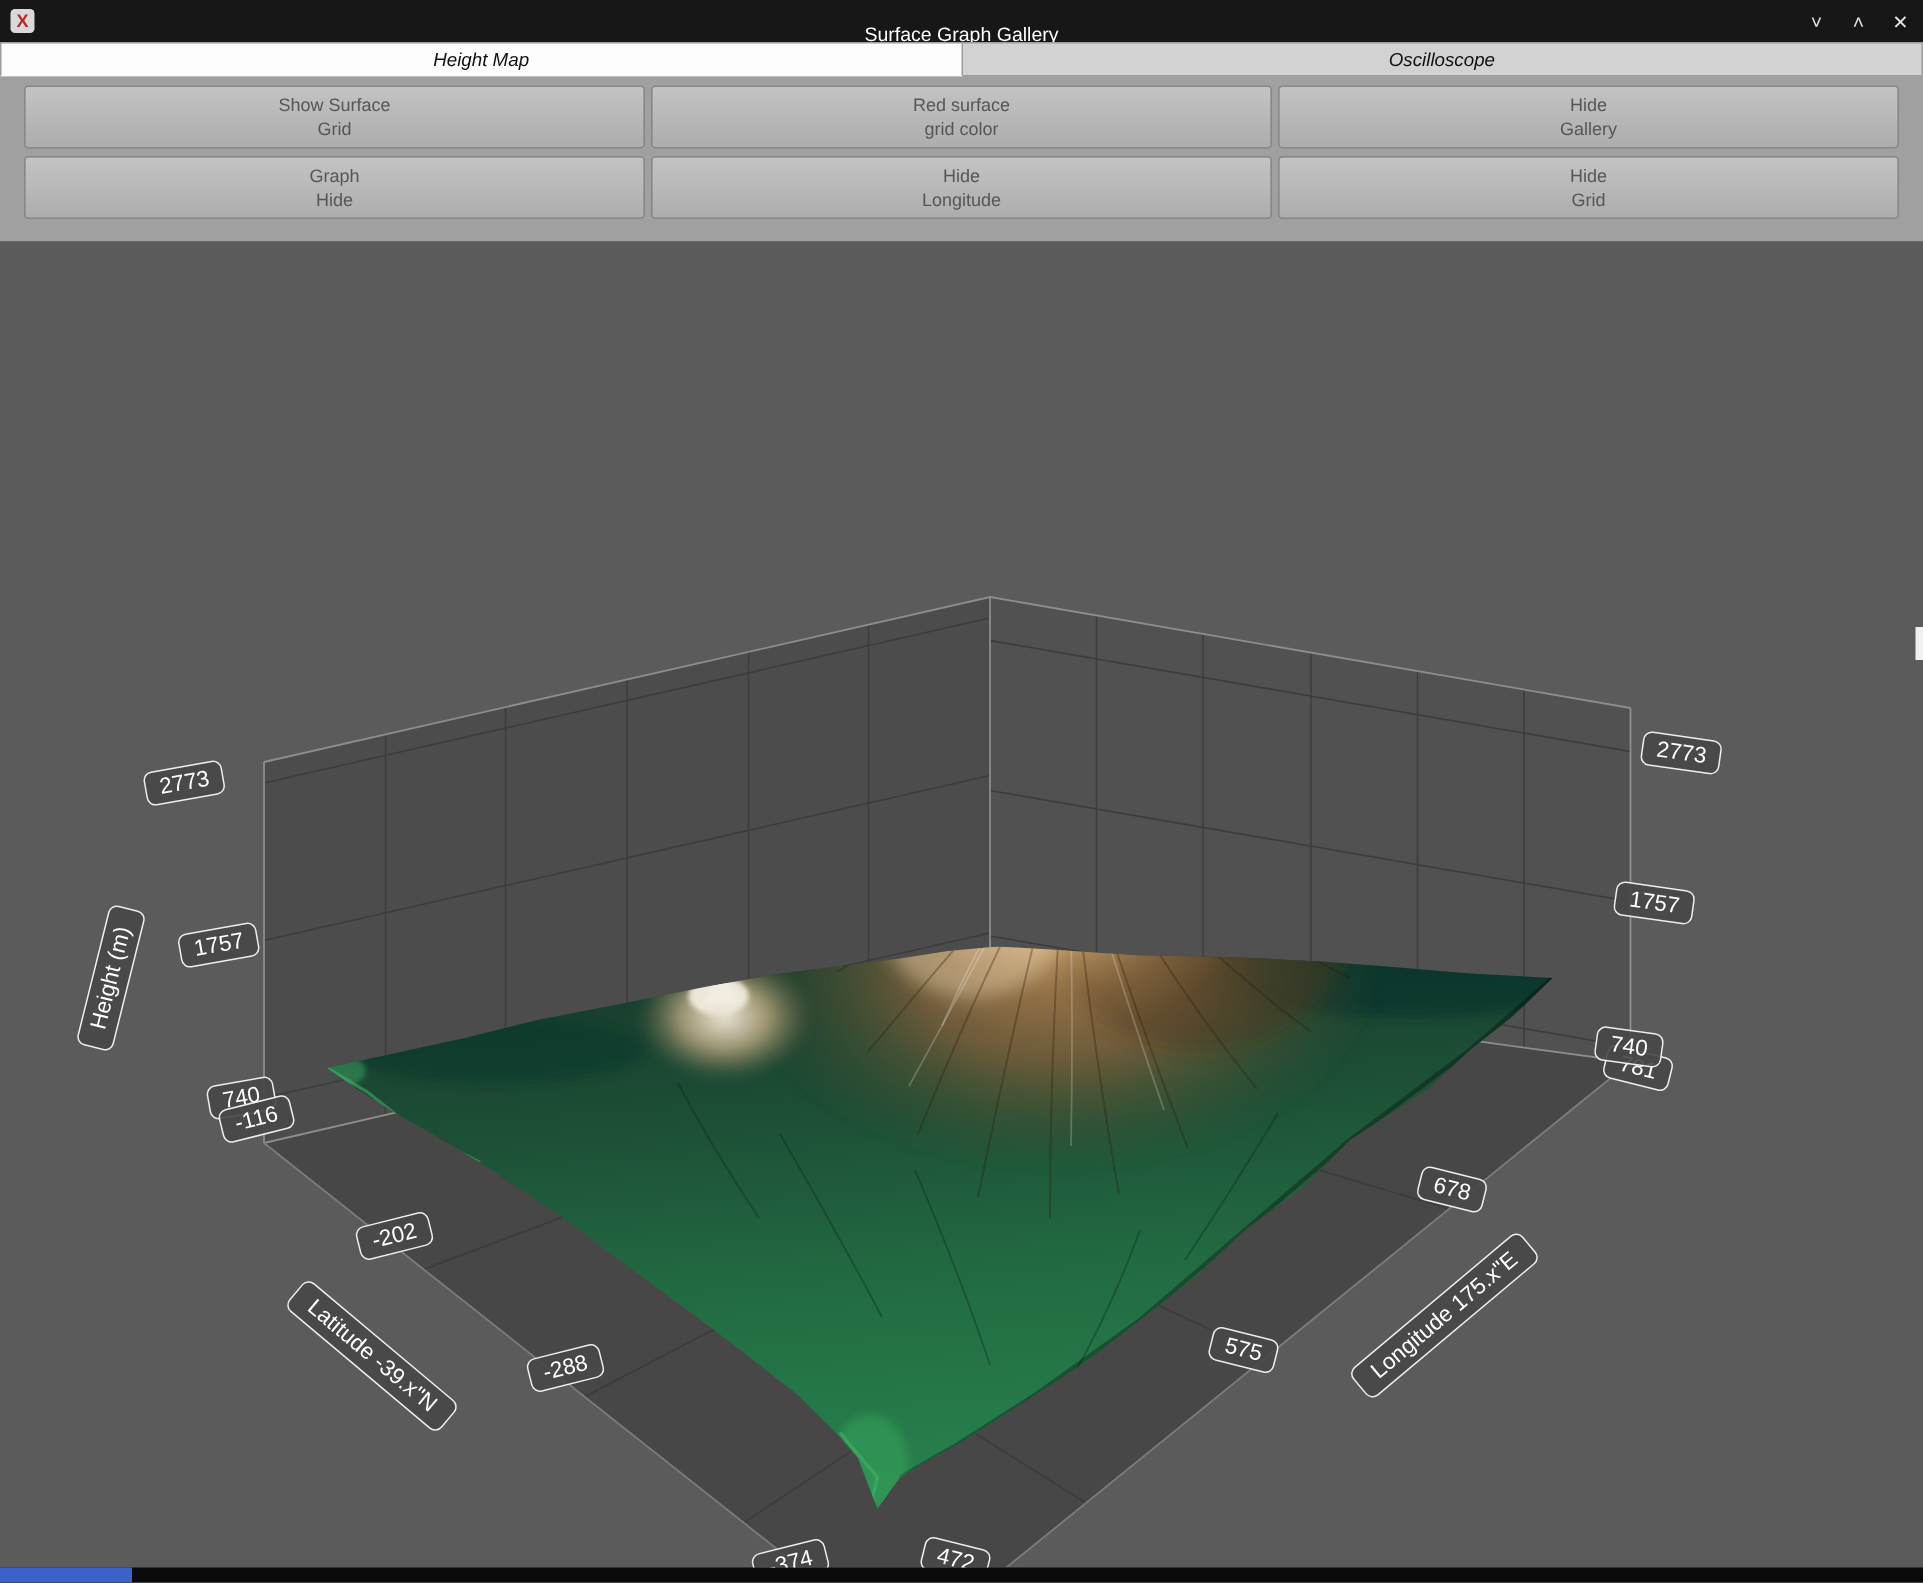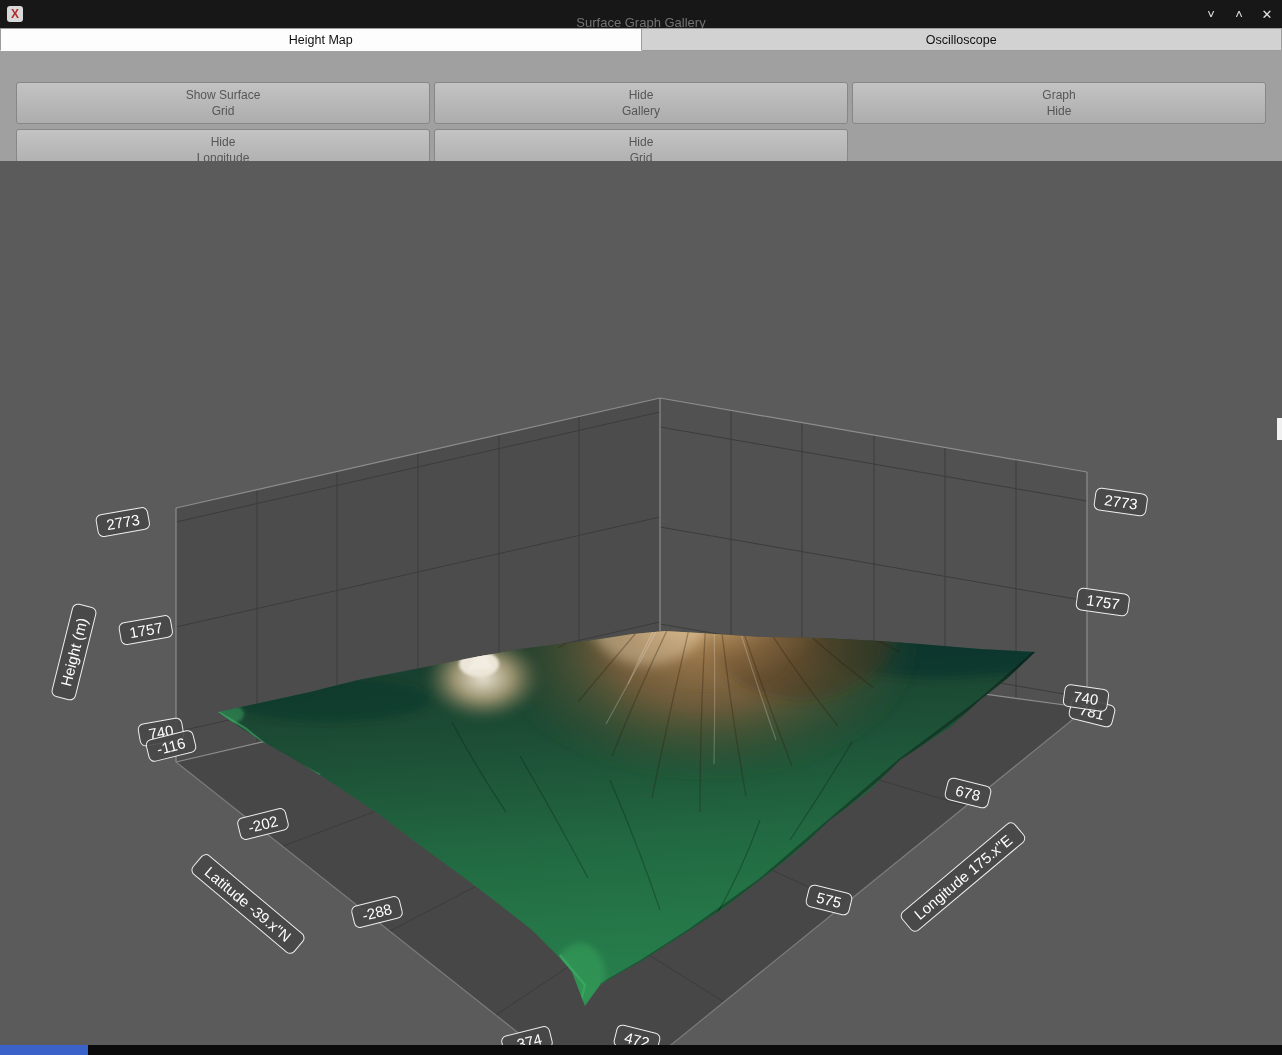--- a/index.html
+++ b/index.html
@@ -21,7 +21,7 @@
   .win-title{
     position:absolute;left:0;right:0;top:0;height:44px;
     display:flex;align-items:center;justify-content:center;
-    font-size:13px;color:#737373;pointer-events:none;text-decoration:underline;
+    font-size:13px;color:#ffffff;pointer-events:none;text-decoration:underline;
   }
   .win-controls{position:absolute;right:6px;top:0;height:28px;display:flex;align-items:center;gap:10px;}
   .win-btn{

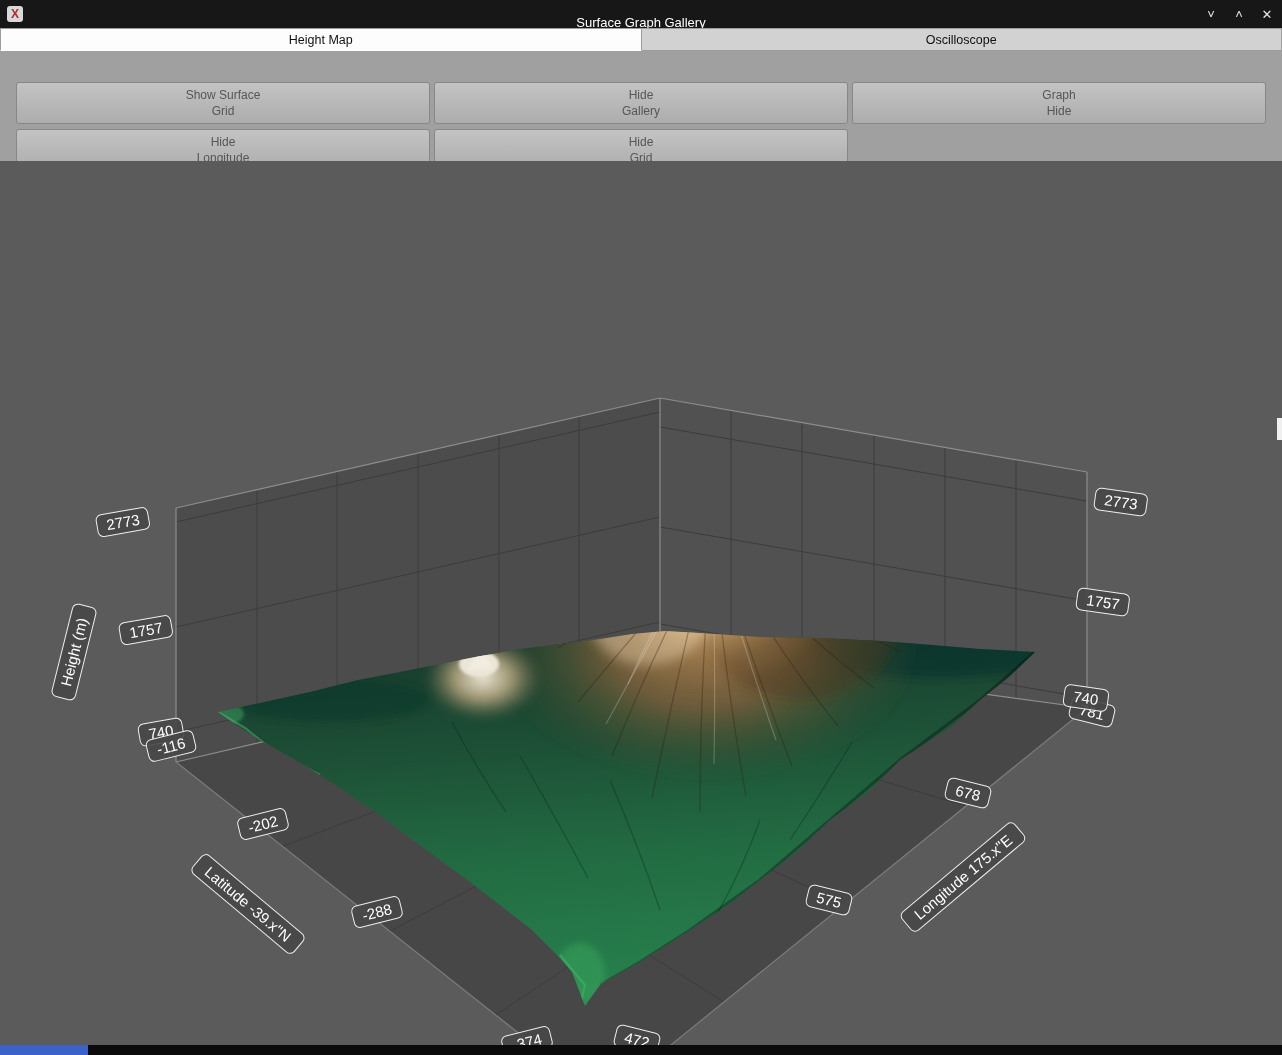--- a/index.html
+++ b/index.html
@@ -35,7 +35,7 @@
   .tab{
     flex:1;display:flex;align-items:center;justify-content:center;
     font-size:12.5px;color:#101010;background:#d2d2d2;
-    border:1px solid #9c9c9c;border-left:none;box-sizing:border-box;
+    border:1px solid #9c9c9c;border-left:none;box-sizing:border-box;font-style:italic;
   }
   .tab:first-child{border-left:1px solid #9c9c9c;}
   .tab.selected{background:#fdfdfd;border-bottom-color:#fdfdfd;}

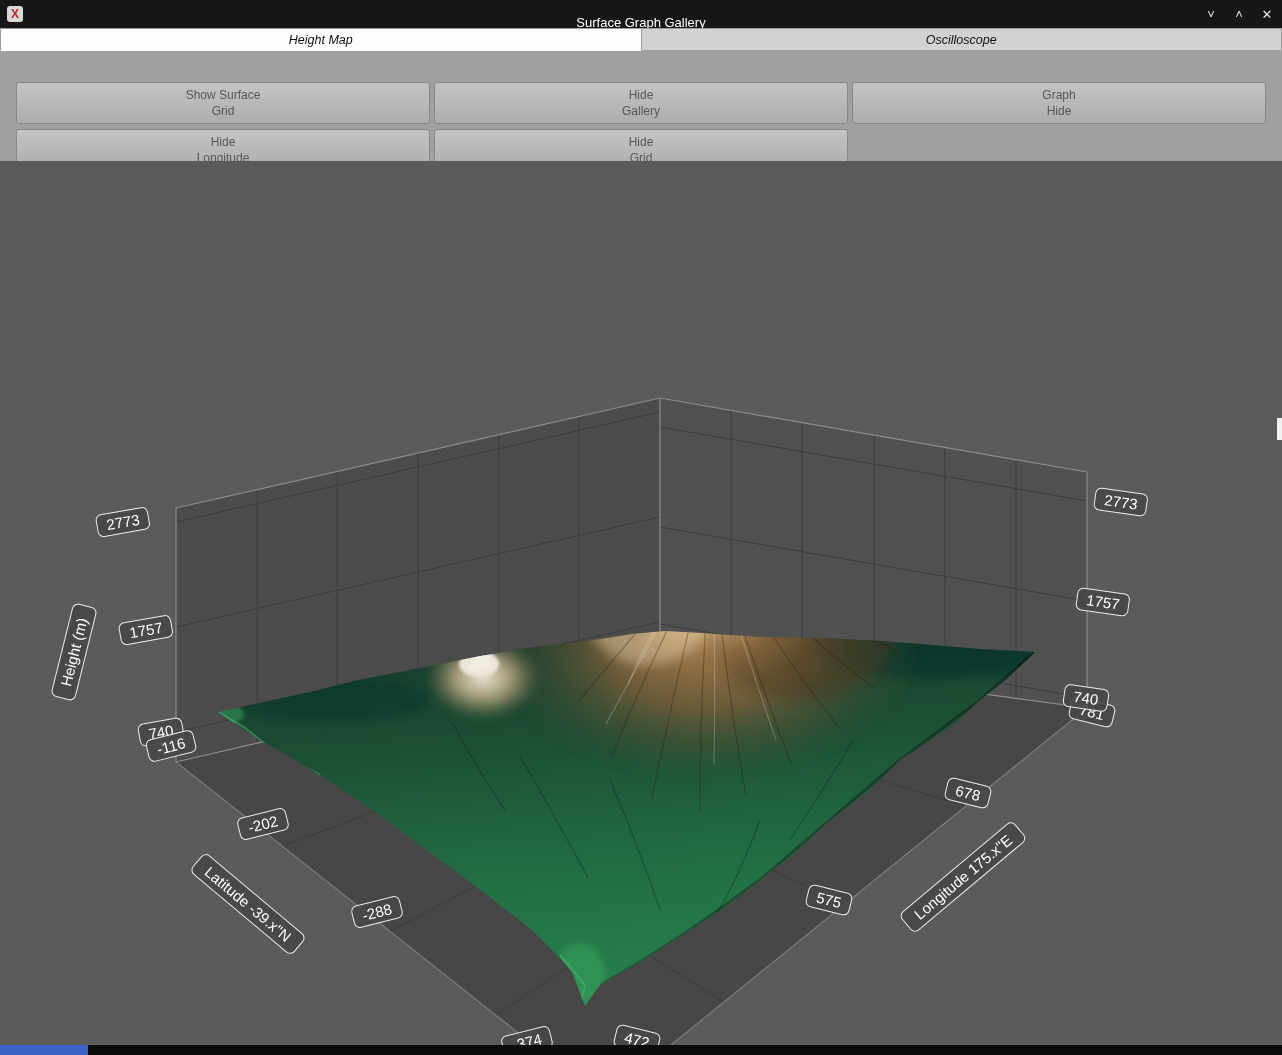--- a/index.html
+++ b/index.html
@@ -42,7 +42,7 @@
   
   .controls{
     position:absolute;left:0;top:51px;width:1282px;height:110px;background:#a0a0a0;
-    box-sizing:border-box;padding:31px 16px 0;
+    box-sizing:border-box;padding:6px 16px 0;
     display:grid;grid-template-columns:repeat(3,1fr);gap:5px 4px;align-content:start;
   }
   .btn{

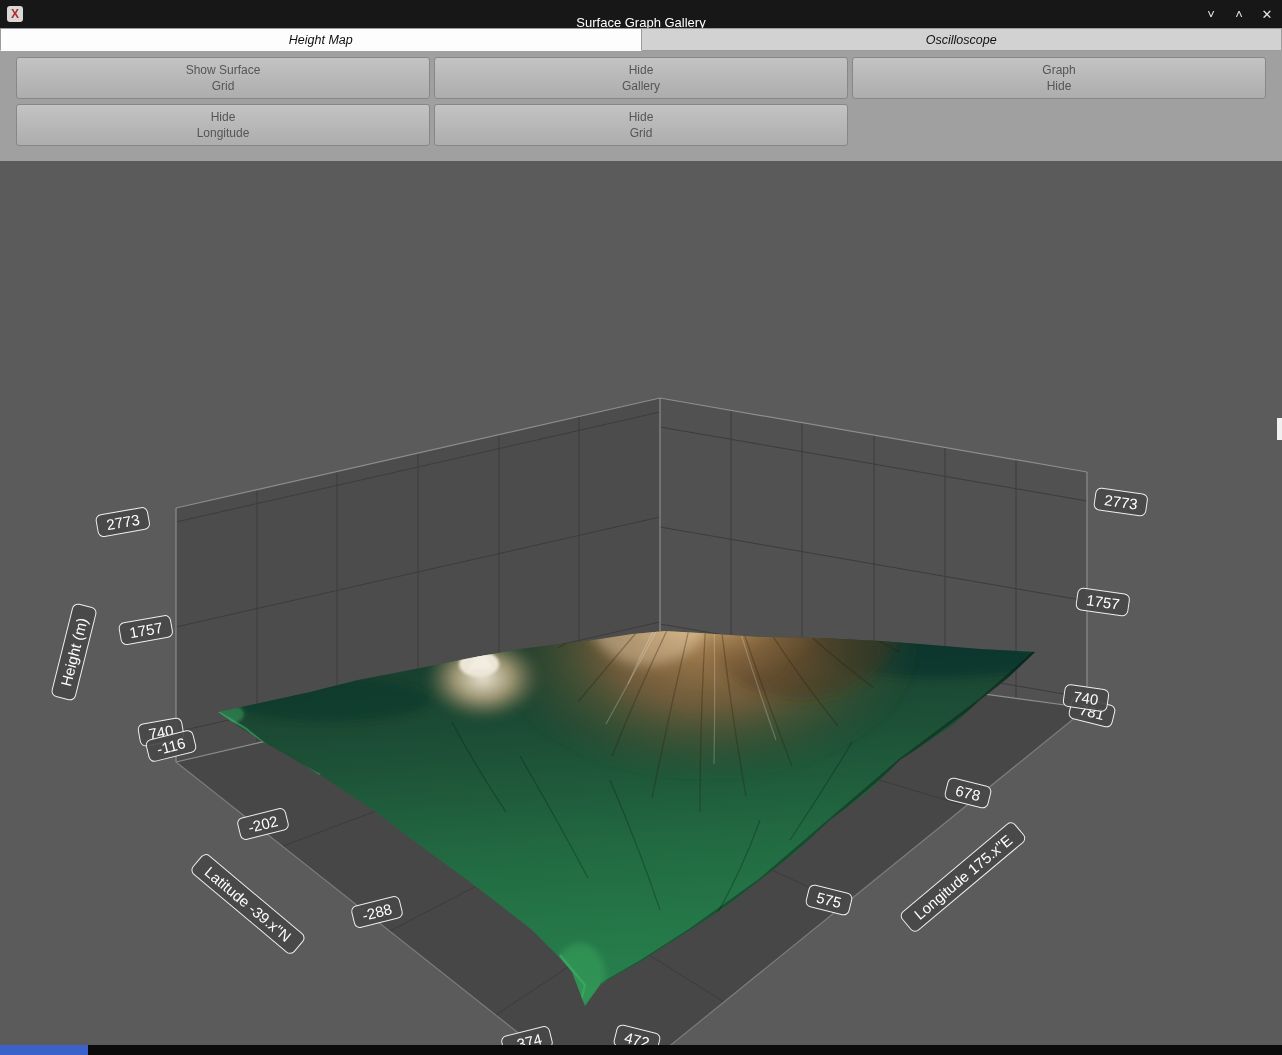--- a/index.html
+++ b/index.html
@@ -92,6 +92,10 @@
   <button class="btn">
     <span>Show Surface</span>
     <span>Grid</span>
+  </button>
+  <button class="btn">
+    <span>Red surface</span>
+    <span>grid color</span>
   </button>
   <button class="btn">
     <span>Hide</span>

